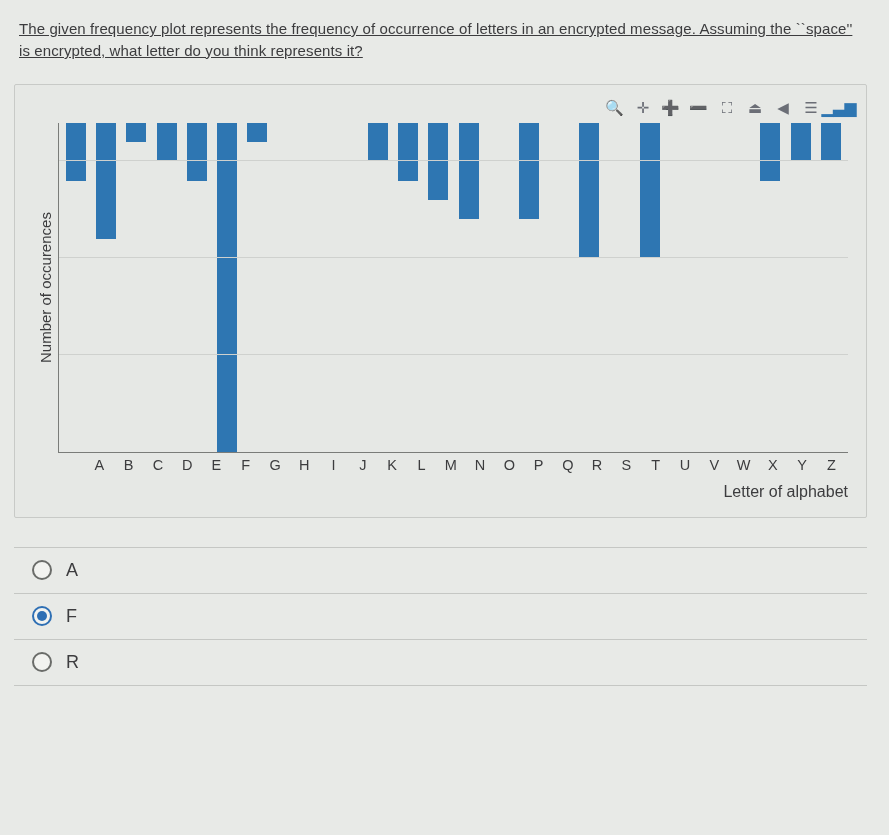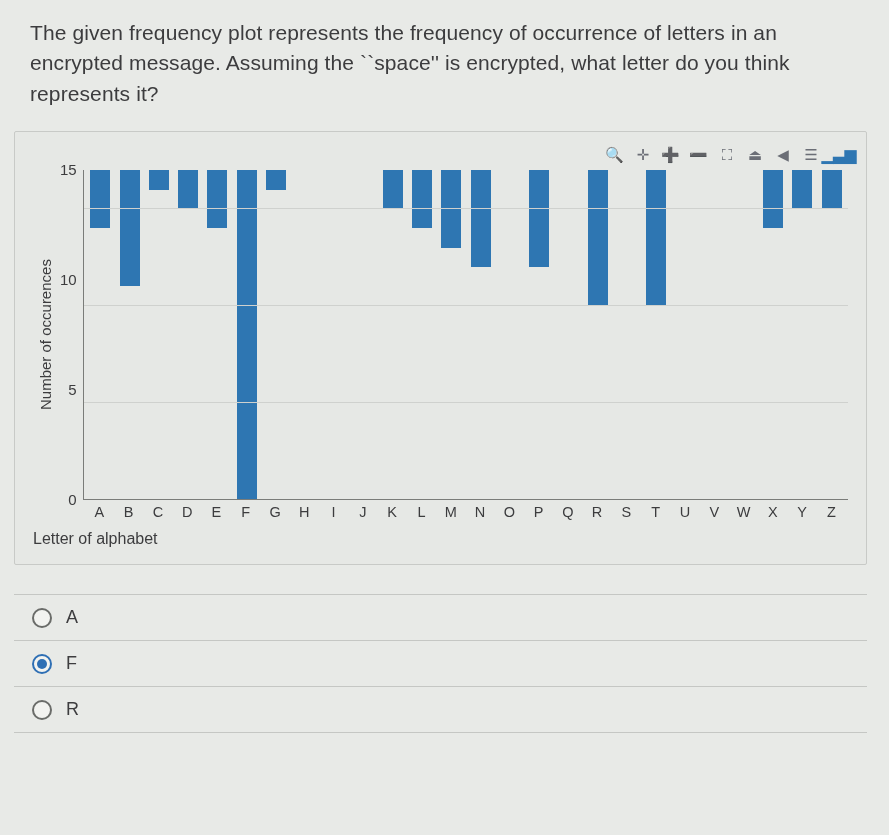--- a/index.html
+++ b/index.html
@@ -19,11 +19,12 @@
     padding: 18px 22px 0 14px;
   }
   .question {
-    font-size: 21px;
+    font-size: 15px;
     line-height: 1.45;
     color: #3c3c3e;
-    margin: 0 0 22px 16px;
+    margin: 0 0 22px 5px;
     letter-spacing: 0.1px;
+    text-decoration: underline;
   }
   .chart-panel {
     background: #e6e8e5;

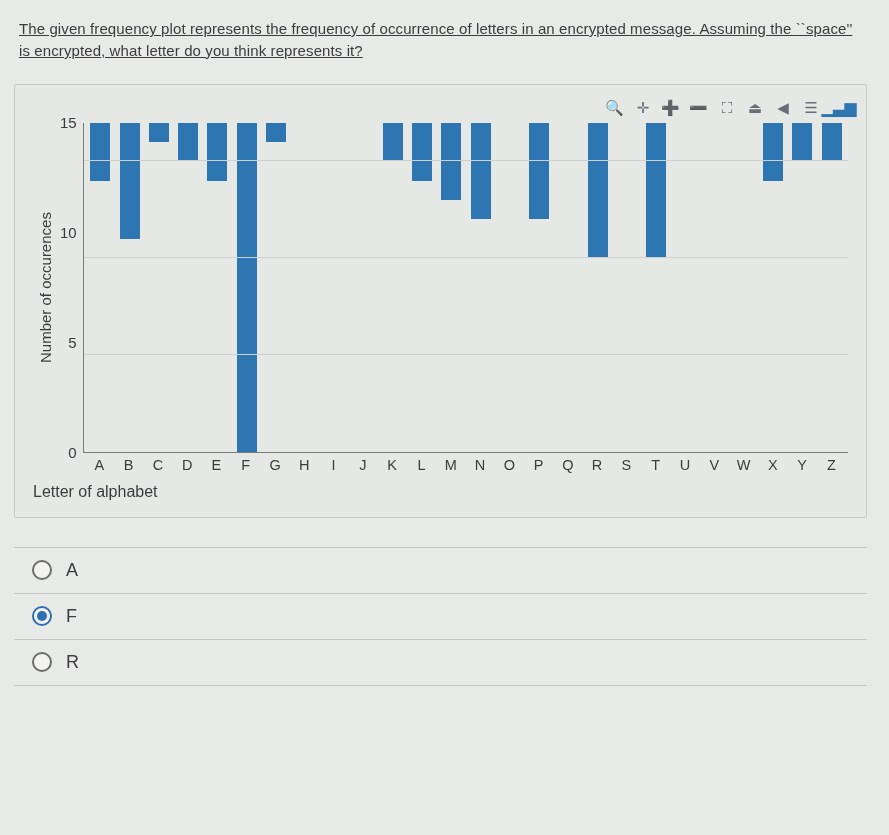--- a/index.html
+++ b/index.html
@@ -187,12 +187,6 @@
   <div class="chart-wrap">
     <div class="chart-area">
       <div class="y-axis-label">Number of occurences</div>
-      <div class="y-ticks" id="y-ticks" style="height: 330px;">
-            <div>15</div>
-            <div>10</div>
-            <div>5</div>
-            <div>0</div>
-          </div>
       <div class="plot" id="plot">
         <div class="bars" id="bars">
               <div class="bar-slot">

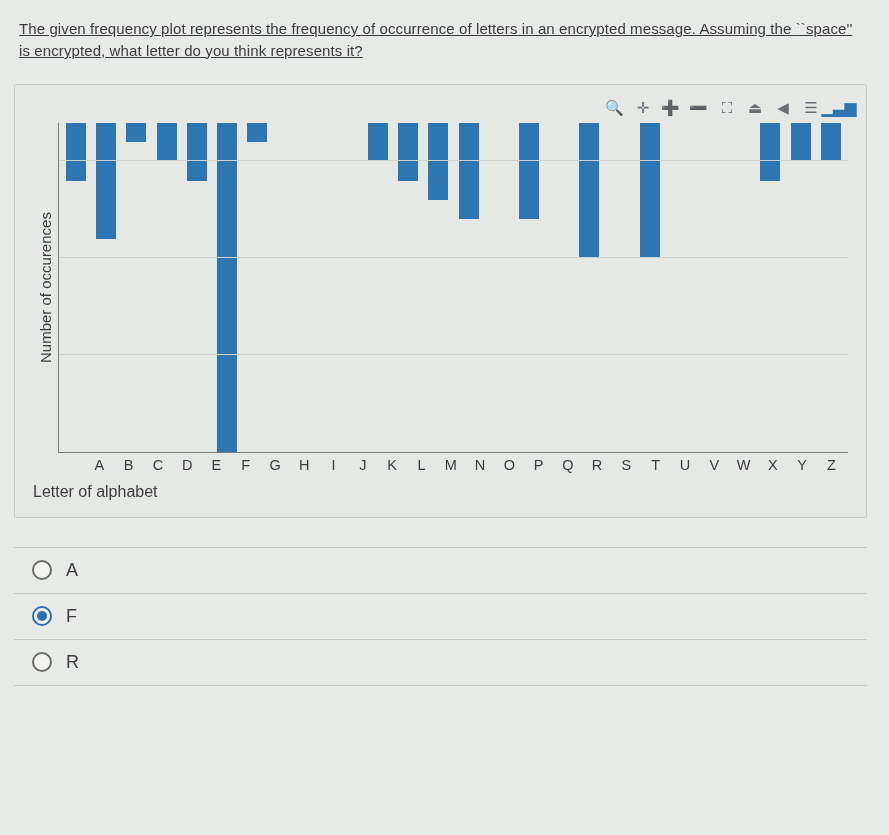--- a/index.html
+++ b/index.html
@@ -123,7 +123,7 @@
     color: #3c3c3e;
   }
   .x-axis-label {
-    text-align: left;
+    text-align: right;
     font-size: 16px;
     color: #3c3c3e;
     margin: 10px 0 2px 0;

